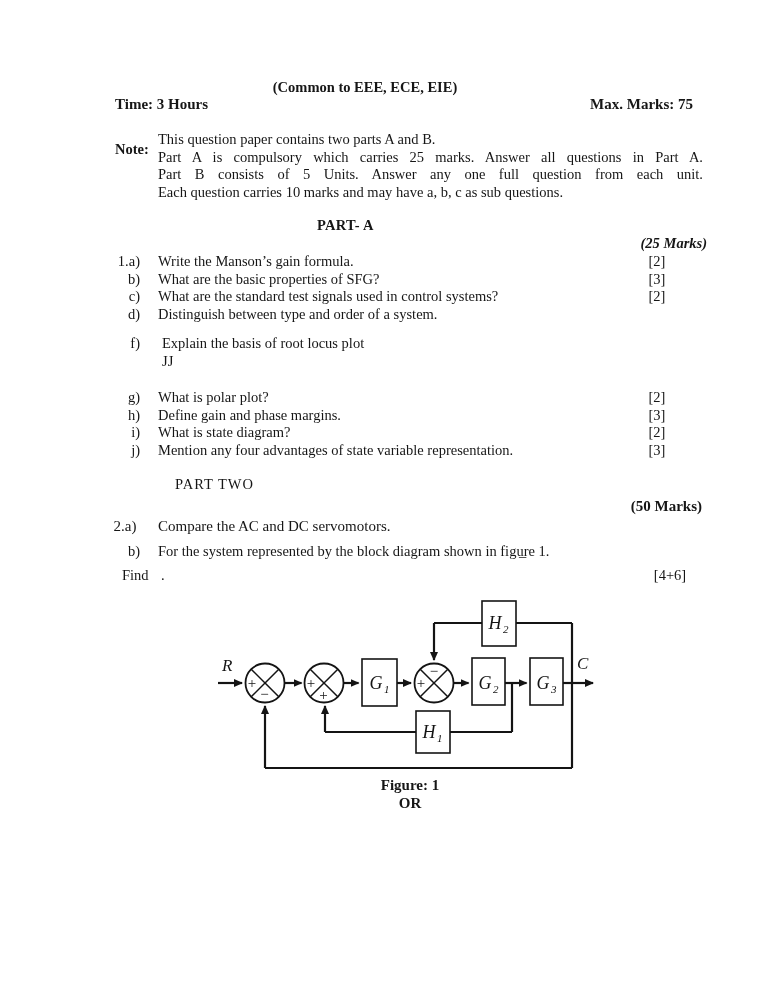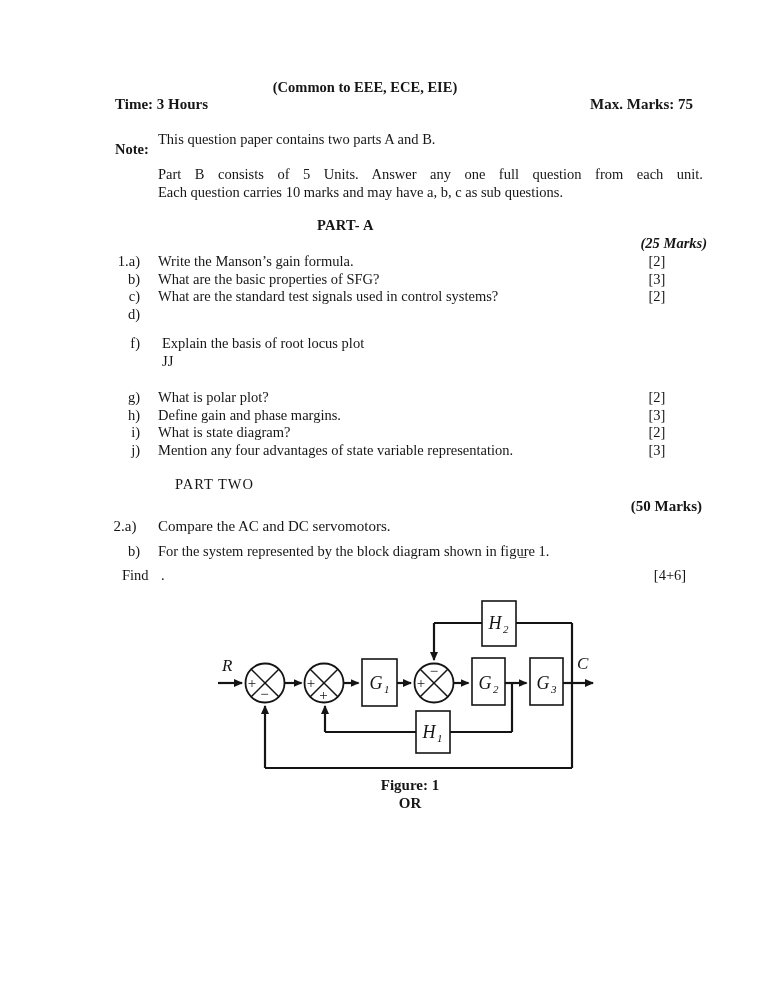--- a/index.html
+++ b/index.html
@@ -35,6 +35,7 @@
 
   <div class="abs b" style="left:115px; top:131px; font-size:14.5px;margin-top:10px;">Note:</div>
   <div class="note-line" style="top:131px;">This question paper contains two parts A and B.</div>
+  <div class="note-line just" style="top:149px;">Part A is compulsory which carries 25 marks. Answer all questions in Part A.</div>
   <div class="note-line just" style="top:166px;">Part B consists of 5 Units. Answer any one full question from each unit.</div>
   <div class="note-line" style="top:184px;">Each question carries 10 marks and may have a, b, c as sub questions.</div>
 

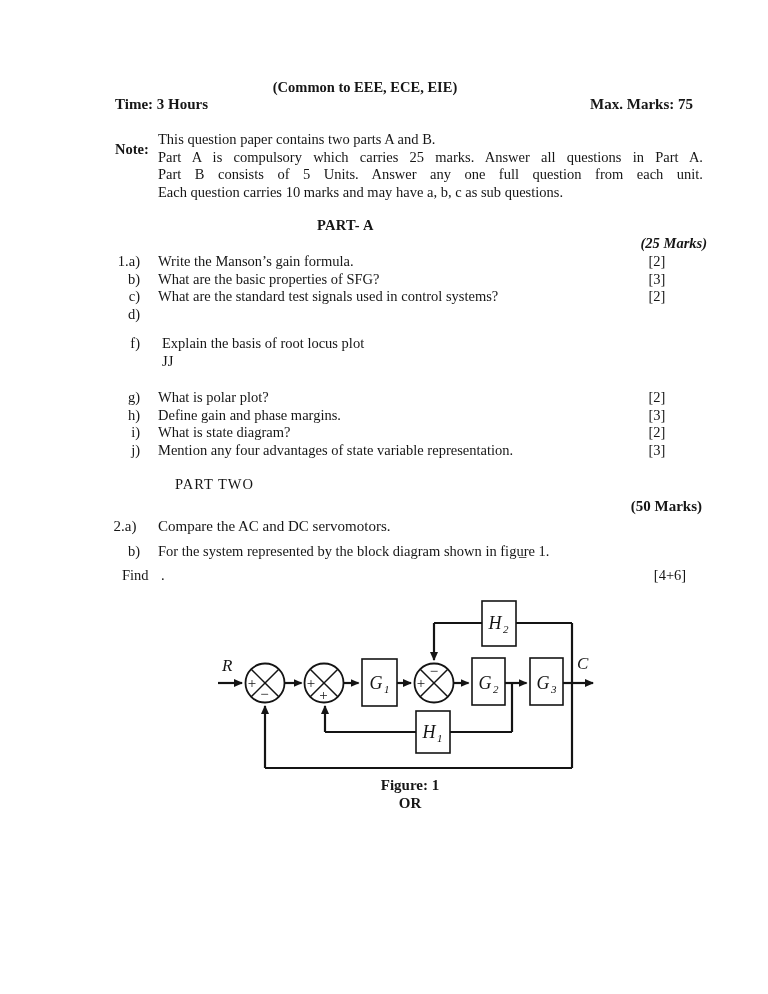--- a/index.html
+++ b/index.html
@@ -59,6 +59,7 @@
   </div>
   <div class="row" style="top:306px;">
     <span class="qnum">d)</span>
+    <span class="qtext">Distinguish between type and order of a system.</span>
   </div>
 
   <div class="row" style="top:335px;">

